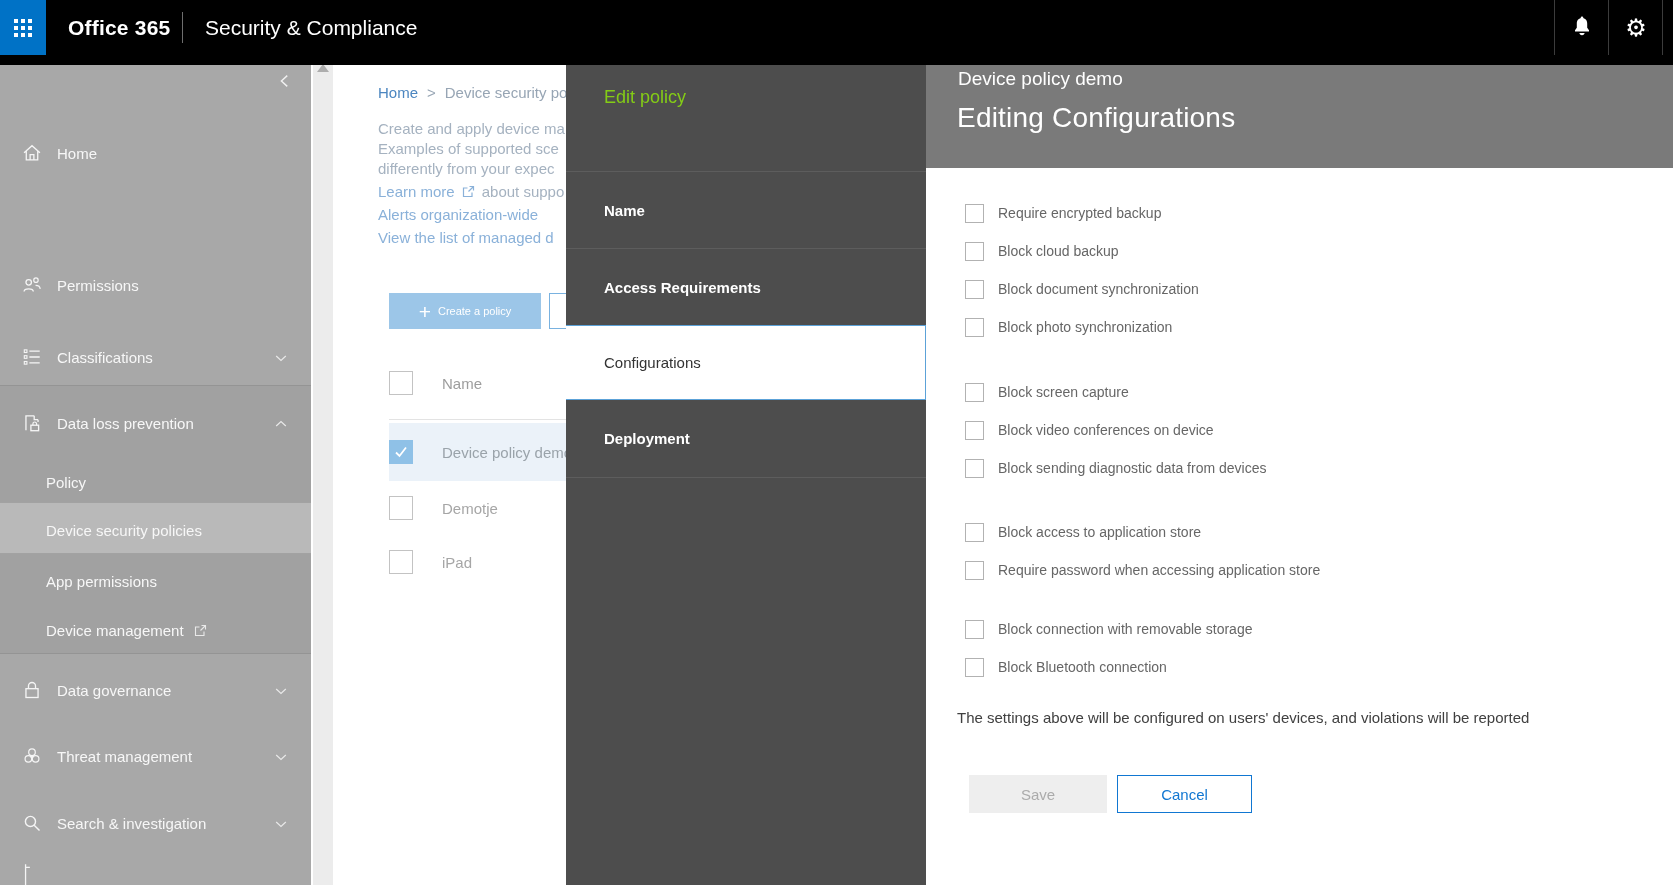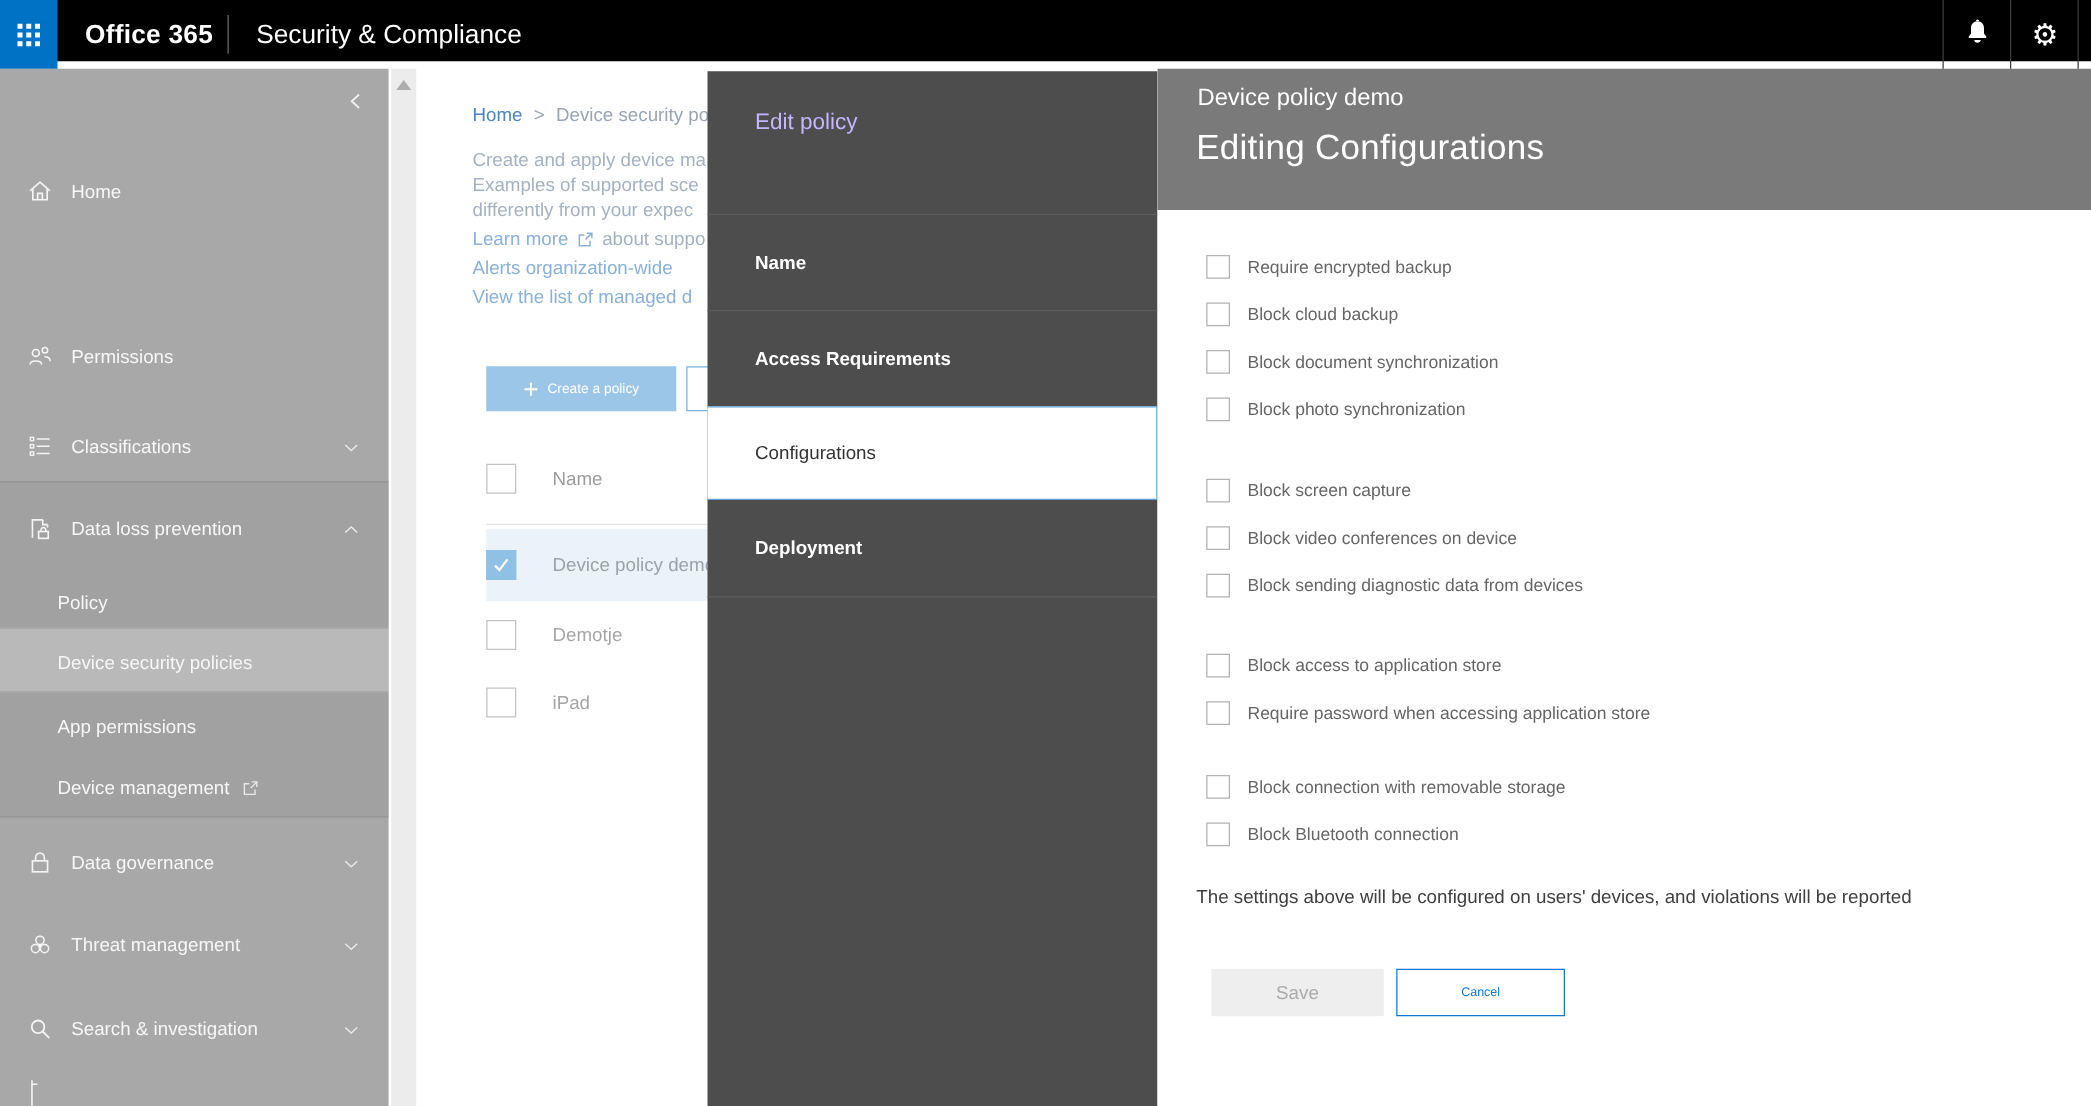--- a/index.html
+++ b/index.html
@@ -8,7 +8,7 @@
   .abs{position:absolute;}
 
   
-  .topbar{left:0;top:0;width:1673px;height:49px;background:#000;z-index:40;}
+  .topbar{left:0;top:0;width:1673px;height:65px;background:#000;z-index:40;}
   .waffle{left:0;top:0;width:46px;height:55px;background:#0072c6;display:flex;align-items:center;justify-content:center;cursor:pointer;}
   .waffle-grid{display:grid;grid-template-columns:repeat(3,4px);grid-template-rows:repeat(3,4px);gap:3px;}
   .waffle-grid i{background:#fff;display:block;}

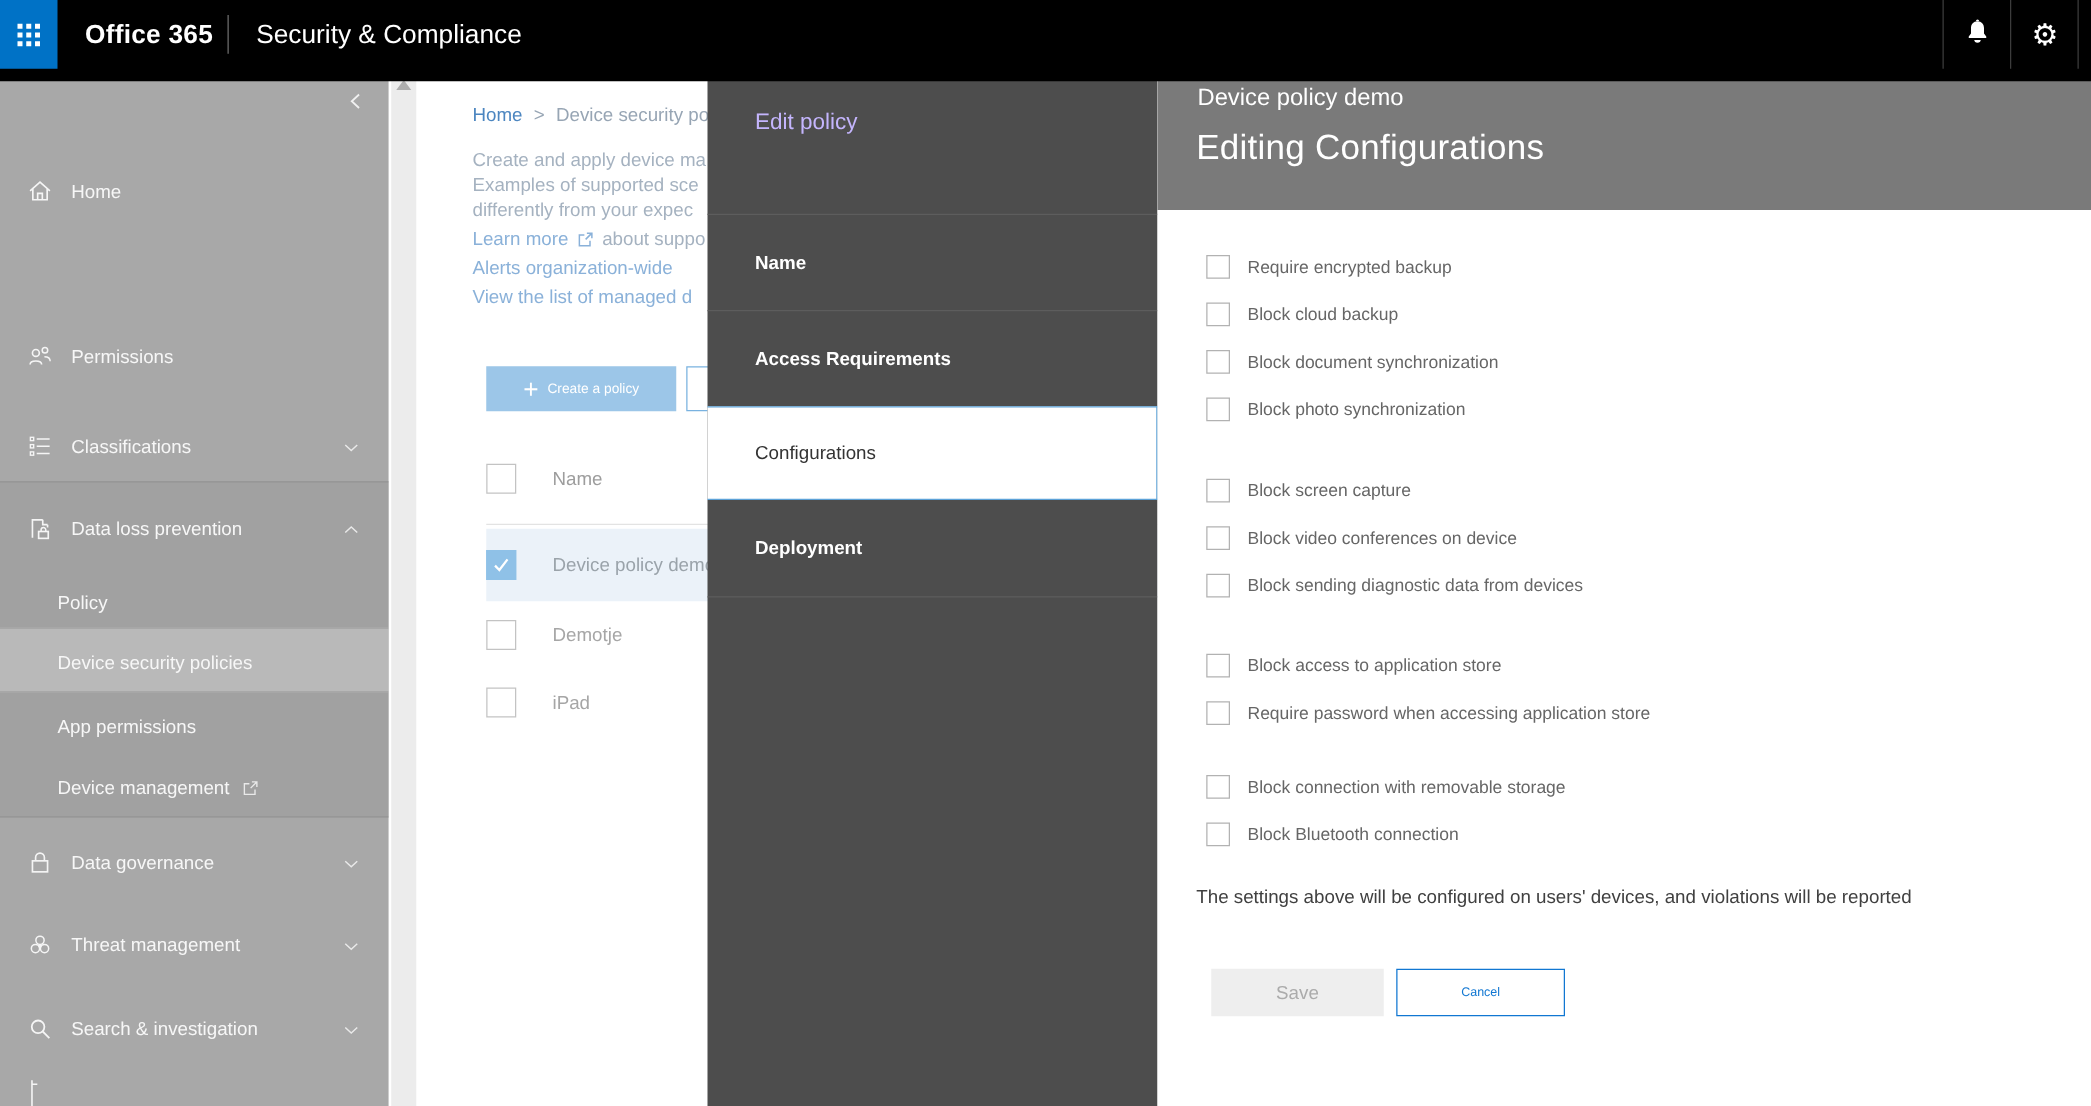--- a/index.html
+++ b/index.html
@@ -51,7 +51,7 @@
 
   
   .editpanel{left:566px;top:57px;width:360px;height:828px;background:#4d4d4d;z-index:30;}
-  .ep-title{position:absolute;left:38px;top:26px;height:28px;display:flex;align-items:center;color:#c4b5fd;font-size:18px;}
+  .ep-title{position:absolute;left:38px;top:26px;height:28px;display:flex;align-items:center;color:#84cc16;font-size:18px;}
   .ep-sep{position:absolute;left:0;width:360px;height:1px;background:#5d5d5d;}
   .ep-item{position:absolute;left:0;width:360px;height:77px;display:flex;align-items:center;padding-left:38px;box-sizing:border-box;color:#fff;font-size:15px;font-weight:700;cursor:pointer;}
   .ep-item.sel{background:#fff;color:#333;font-weight:400;border-top:1px solid #5ca2d8;border-bottom:1px solid #5ca2d8;border-right:1px solid #5ca2d8;height:75px;}

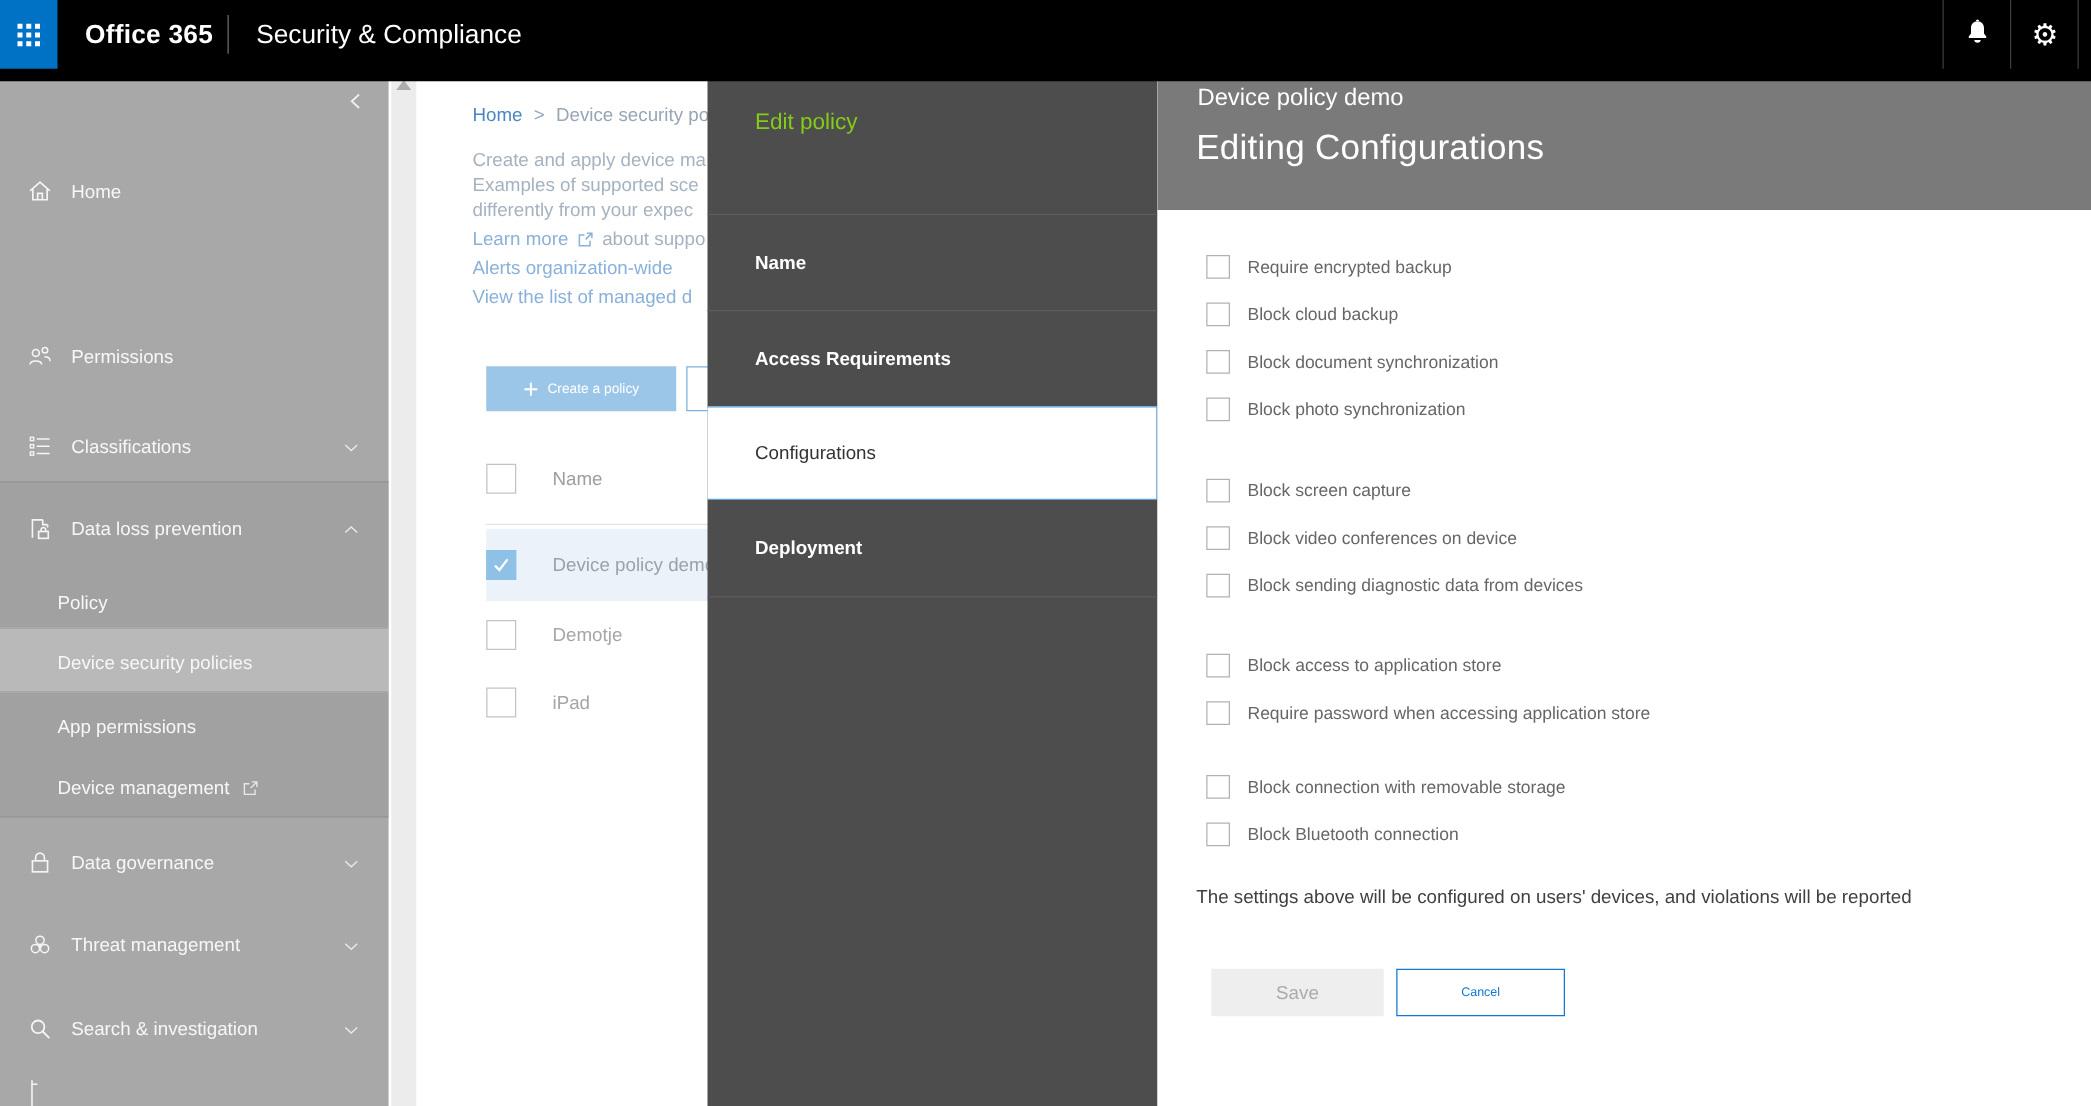--- a/index.html
+++ b/index.html
@@ -66,7 +66,7 @@
   .cfg-label{font-size:14px;color:#666;}
   .cfg-footer{position:absolute;left:31px;top:654px;font-size:15px;color:#404040;}
   .btn-save{position:absolute;left:43px;top:720px;width:138px;height:38px;background:#eee;color:#ababab;font-size:15px;display:flex;align-items:center;justify-content:center;}
-  .btn-cancel{position:absolute;left:191px;top:720px;width:135px;height:38px;background:#fff;border:1px solid #1177d2;box-sizing:border-box;color:#1177d2;font-size:10px;display:flex;align-items:center;justify-content:center;cursor:pointer;}
+  .btn-cancel{position:absolute;left:191px;top:720px;width:135px;height:38px;background:#fff;border:1px solid #1177d2;box-sizing:border-box;color:#1177d2;font-size:15px;display:flex;align-items:center;justify-content:center;cursor:pointer;}
 </style>
 </head>
 <body>

